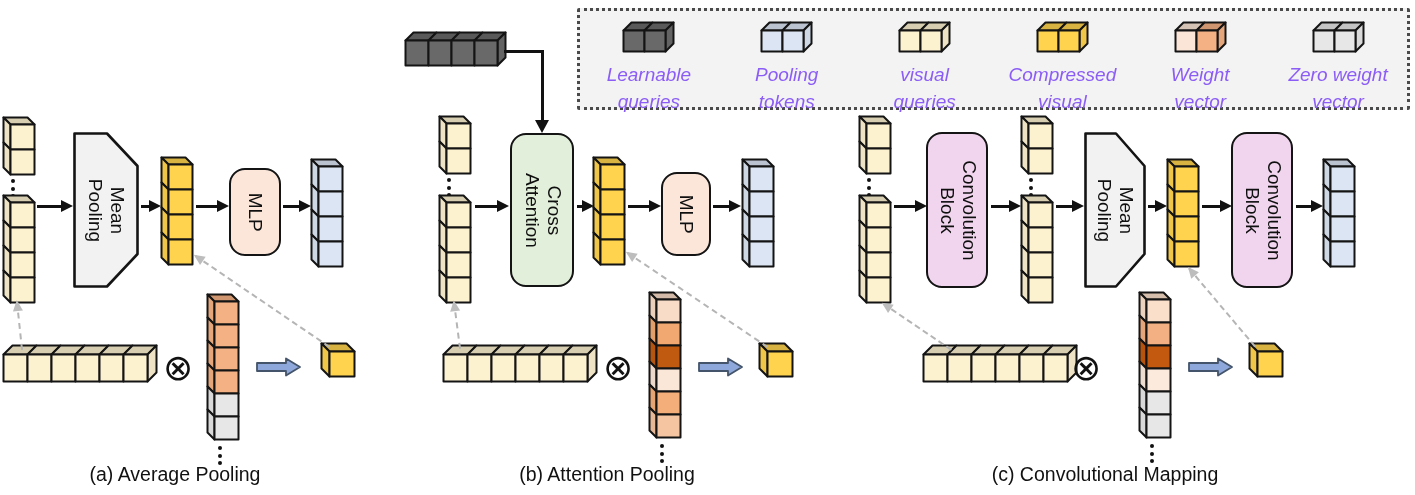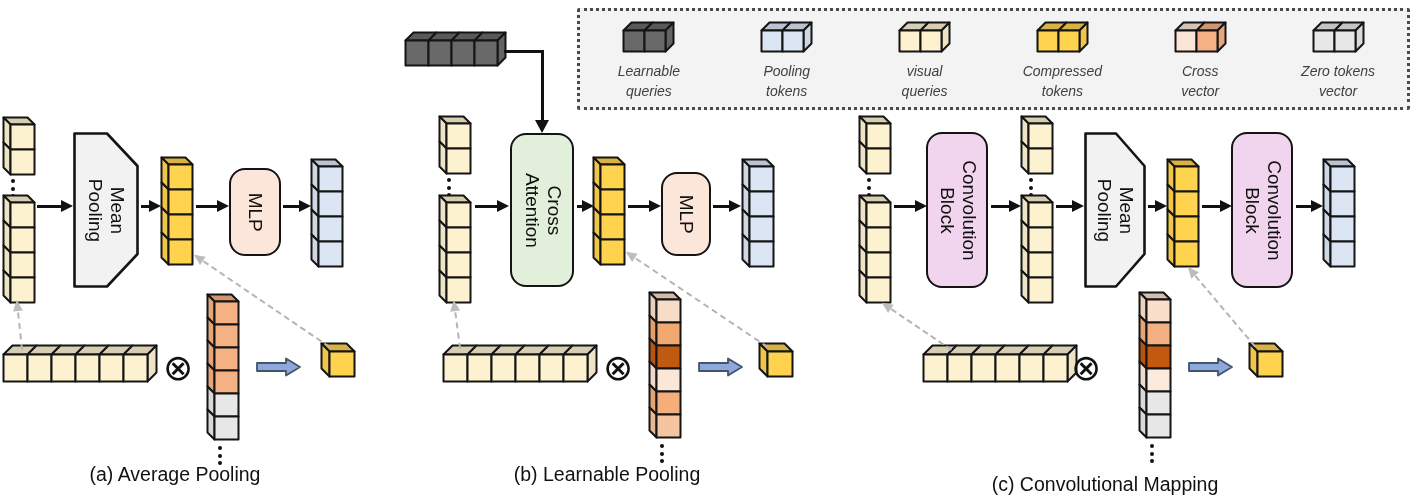--- a/index.html
+++ b/index.html
@@ -12,8 +12,8 @@
           border:3px dotted #4a4a4a;border-radius:2px;display:flex;align-items:flex-start;
           box-sizing:border-box;padding-top:10px;}
   .lg-item{flex:1;display:flex;flex-direction:column;align-items:center;}
-  .lg-label{font-style:italic;font-size:14px;line-height:1.42;text-align:center;
-            white-space:pre-line;margin-top:5px;color:#404040;}
+  .lg-label{font-style:italic;font-size:19px;line-height:1.42;text-align:center;
+            white-space:pre-line;margin-top:5px;color:#8b5cf6;}
 
   
   .pbox{position:absolute;border:2.6px solid #141414;border-radius:16px;

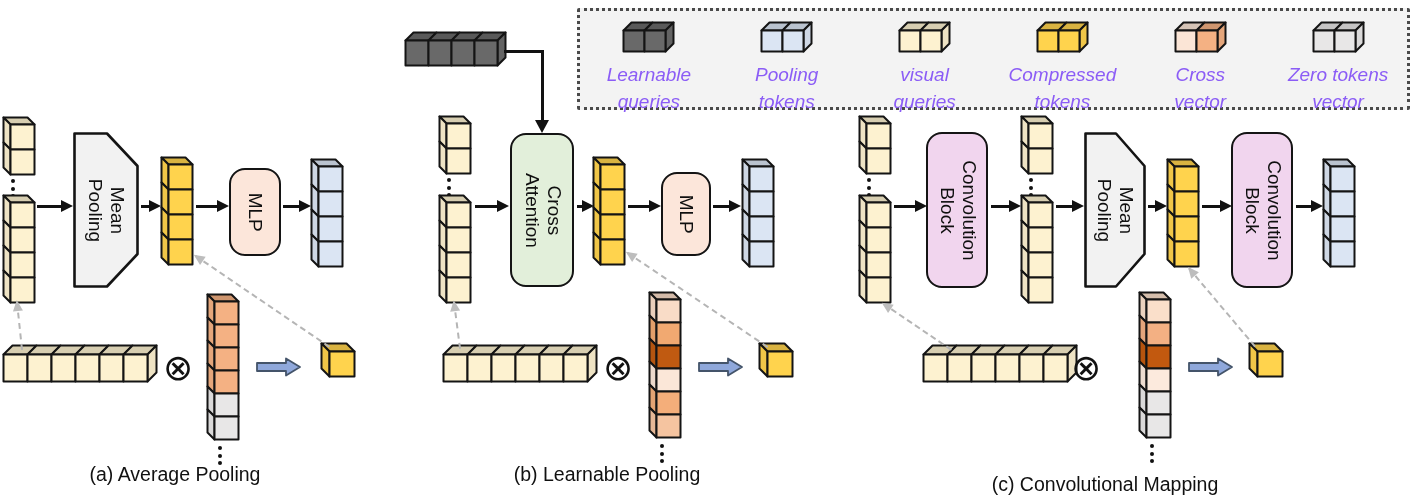--- a/index.html
+++ b/index.html
@@ -104,7 +104,7 @@
             </g>
           </svg></div>
       <div class="lg-label">Compressed
-tokens</div>
+visual</div>
     </div>
     <div class="lg-item">
       <div><svg width="53" height="32">

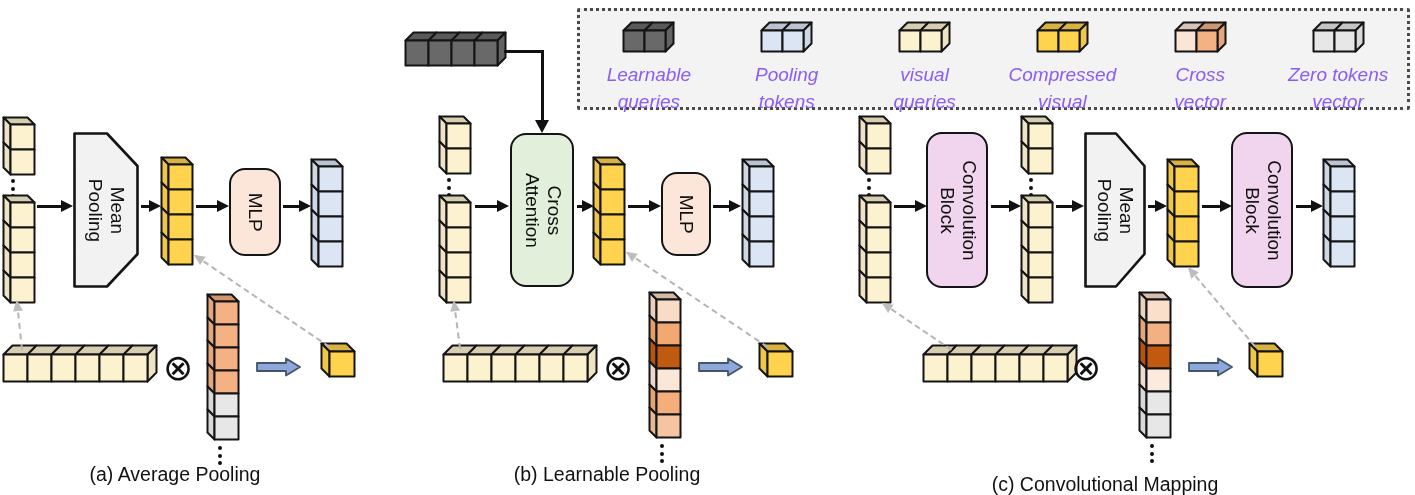--- a/index.html
+++ b/index.html
@@ -116,7 +116,7 @@
               <rect x="21" y="8" width="21" height="21" fill="#F4B183" stroke="#141414" stroke-width="2" stroke-linejoin="round"></rect>
             </g>
           </svg></div>
-      <div class="lg-label">Cross
+      <div class="lg-label">Weight
 vector</div>
     </div>
     <div class="lg-item">

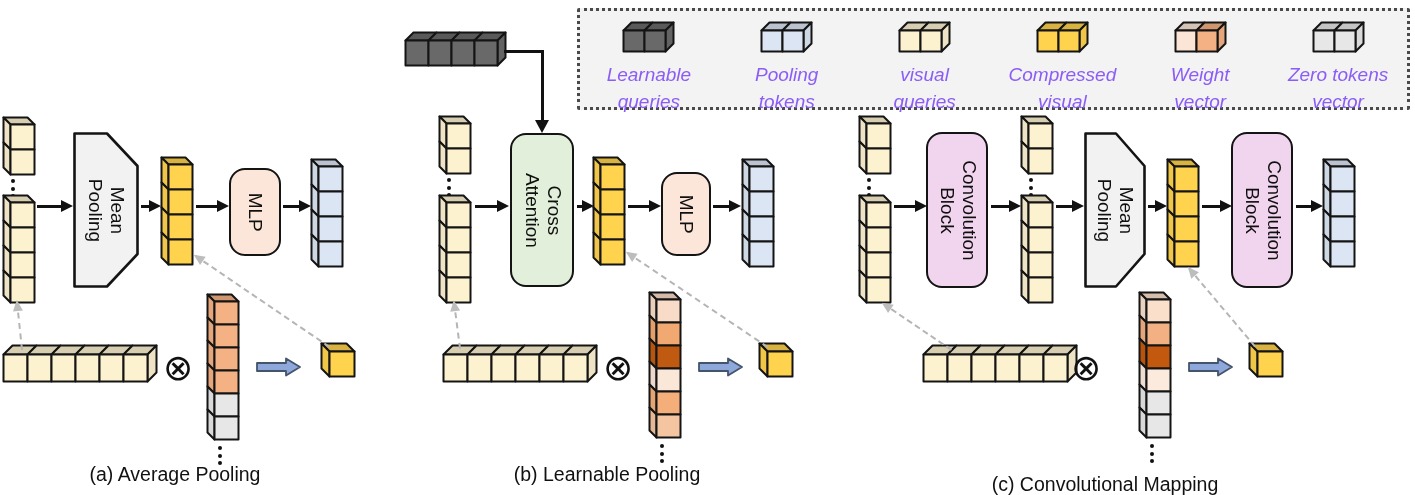--- a/index.html
+++ b/index.html
@@ -129,7 +129,7 @@
               <rect x="21" y="8" width="21" height="21" fill="#E8E7E7" stroke="#141414" stroke-width="2" stroke-linejoin="round"></rect>
             </g>
           </svg></div>
-      <div class="lg-label">Zero tokens
+      <div class="lg-label">Zero weight
 vector</div>
     </div>
   </div>

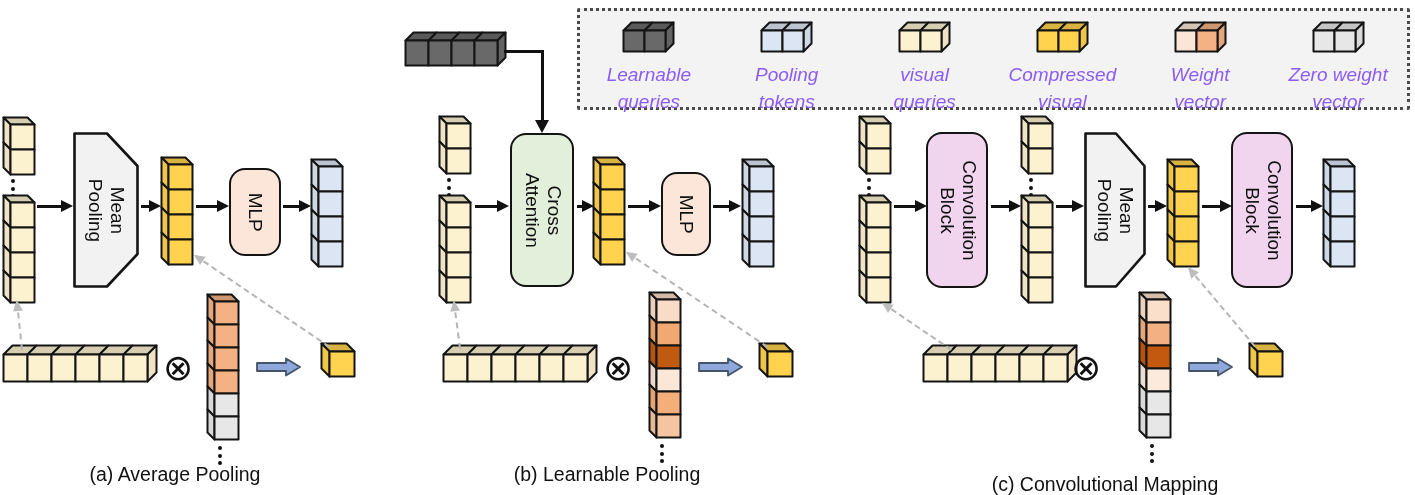--- a/index.html
+++ b/index.html
@@ -417,7 +417,7 @@
     <div class="darr" style="left:455px;top:302px;width:47px;transform:rotate(82.6deg)"></div>
     <div class="darr" style="left:628px;top:252px;width:169px;transform:rotate(33.9deg)"></div>
 
-    <div class="caption" style="left:457px;top:463px;width:300px">(b) Learnable Pooling</div>
+    <div class="caption" style="left:457px;top:463px;width:300px">(b) Attention Pooling</div>
   </div>
 
   <div>

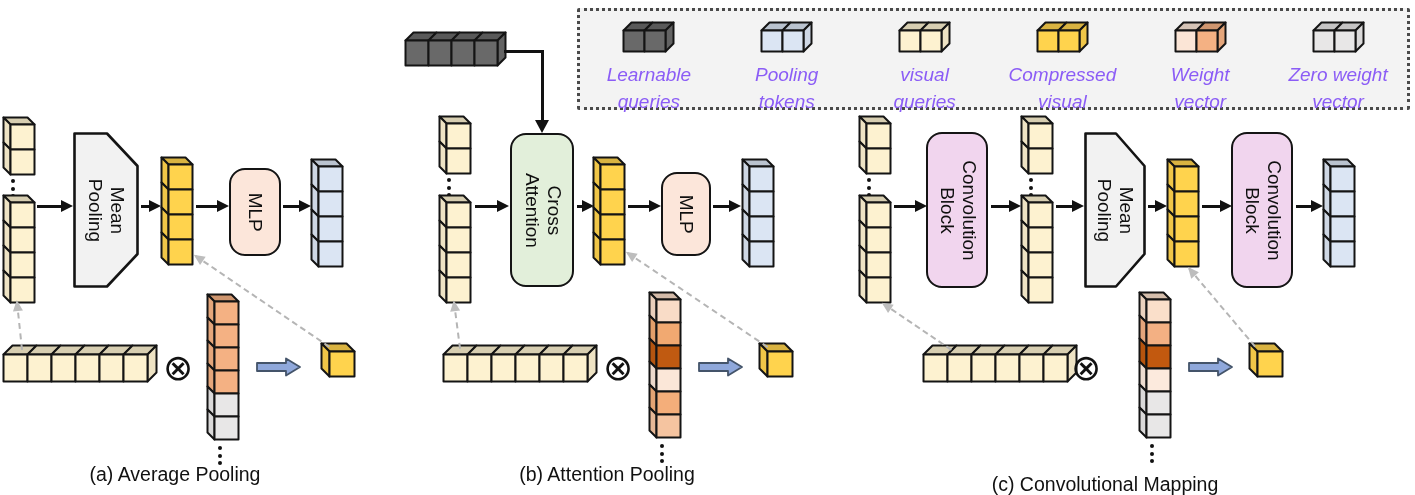--- a/index.html
+++ b/index.html
@@ -591,7 +591,7 @@
     <div class="darr" style="left:884px;top:303px;width:82px;transform:rotate(34.1deg)"></div>
     <div class="darr" style="left:1190px;top:268px;width:102px;transform:rotate(49.8deg)"></div>
 
-    <div class="caption" style="left:955px;top:473px;width:300px">(c) Convolutional Mapping</div>
+    <div class="caption" style="left:955px;top:463px;width:300px">(c) Convolutional Mapping</div>
   </div>
 
 </div>

